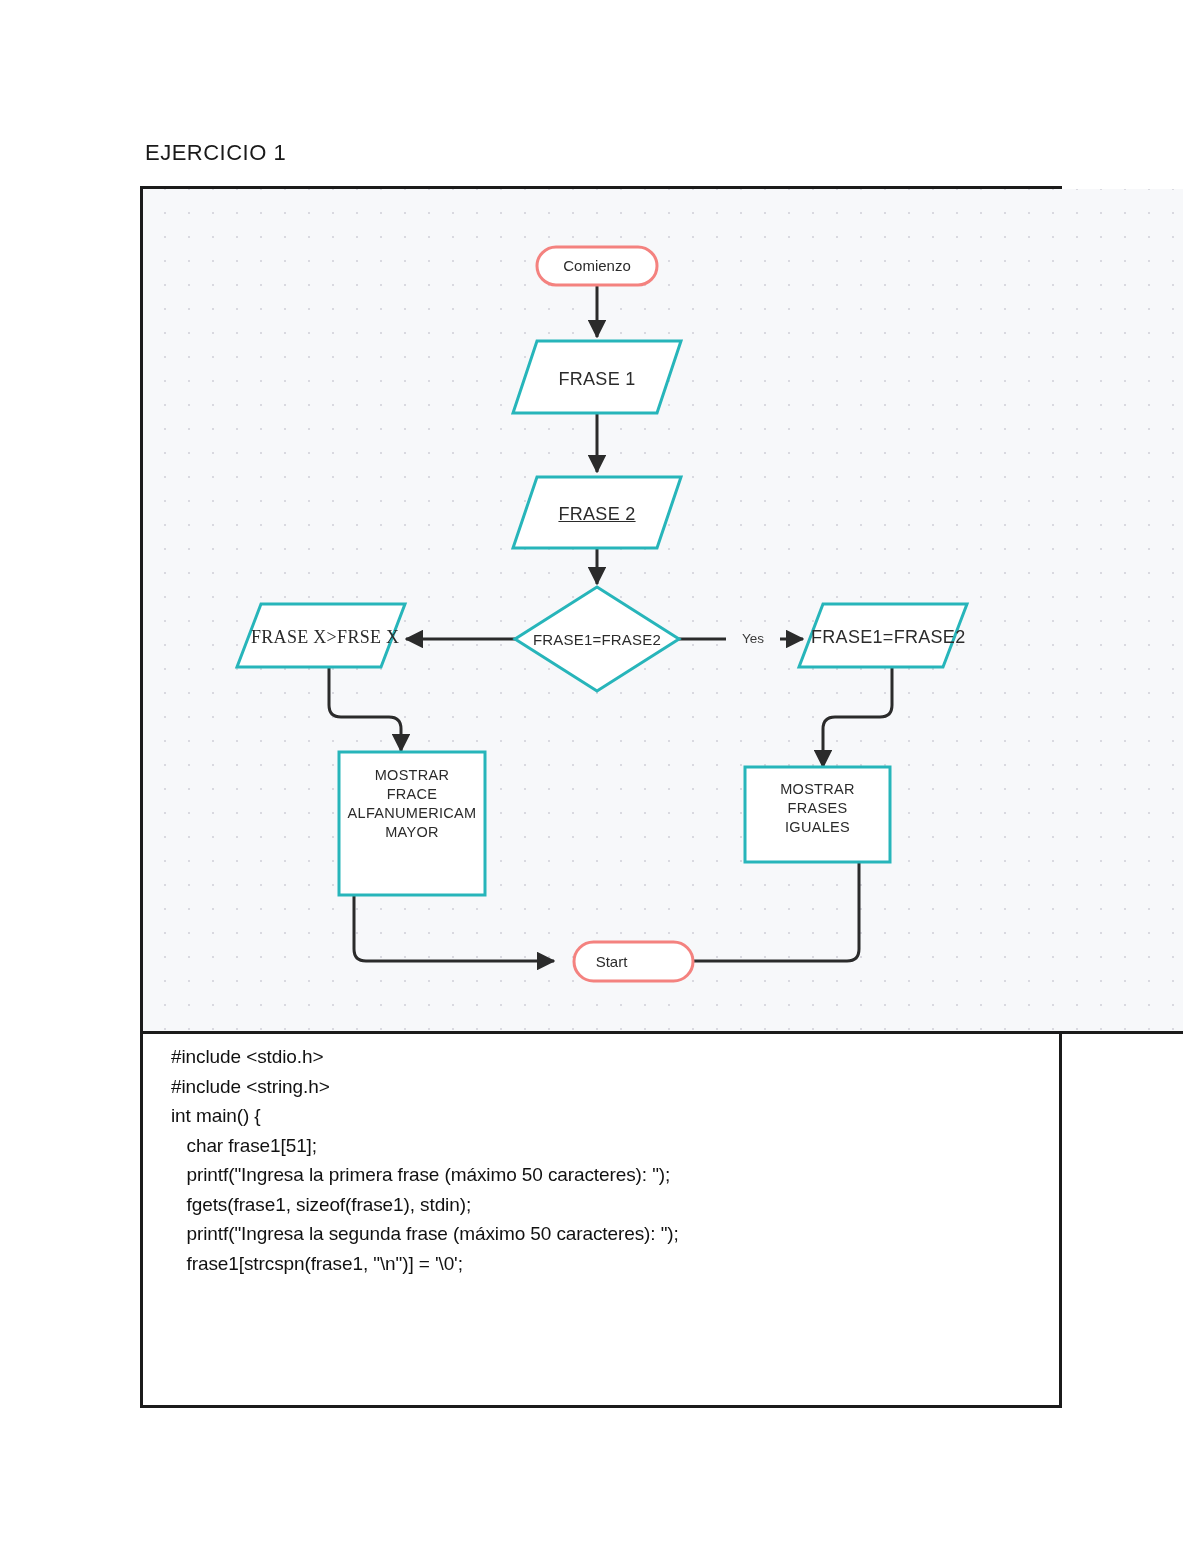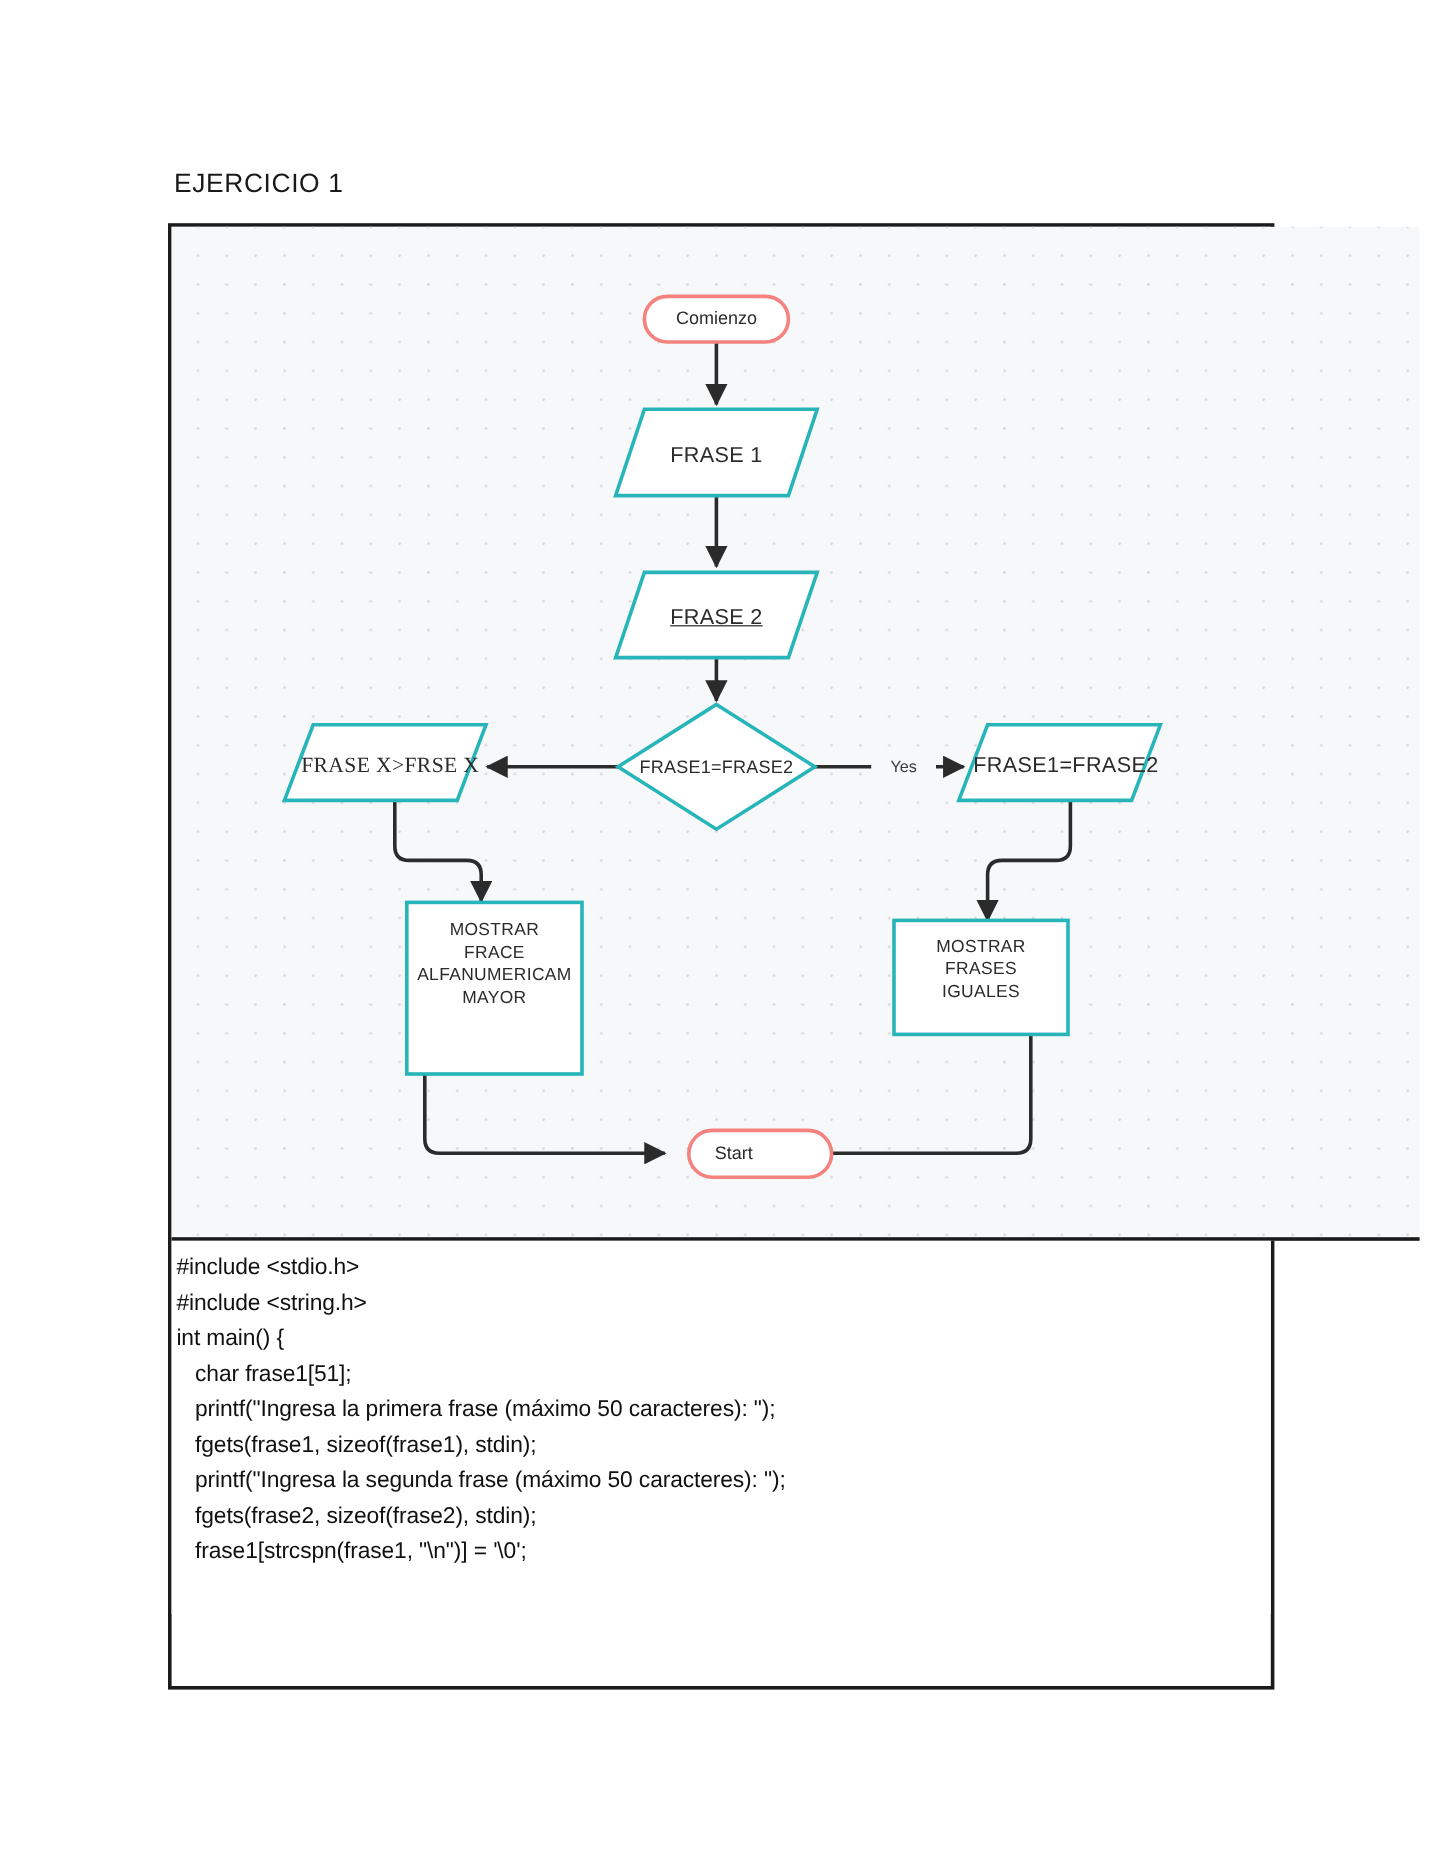--- a/index.html
+++ b/index.html
@@ -82,7 +82,7 @@
     top: 1034px;
     width: 916px;
     height: 311px;
-    padding: 8px 0 0 4px;
+    padding: 8px 0 0 28px;
     box-sizing: border-box;
     background: #ffffff;
     overflow: hidden;

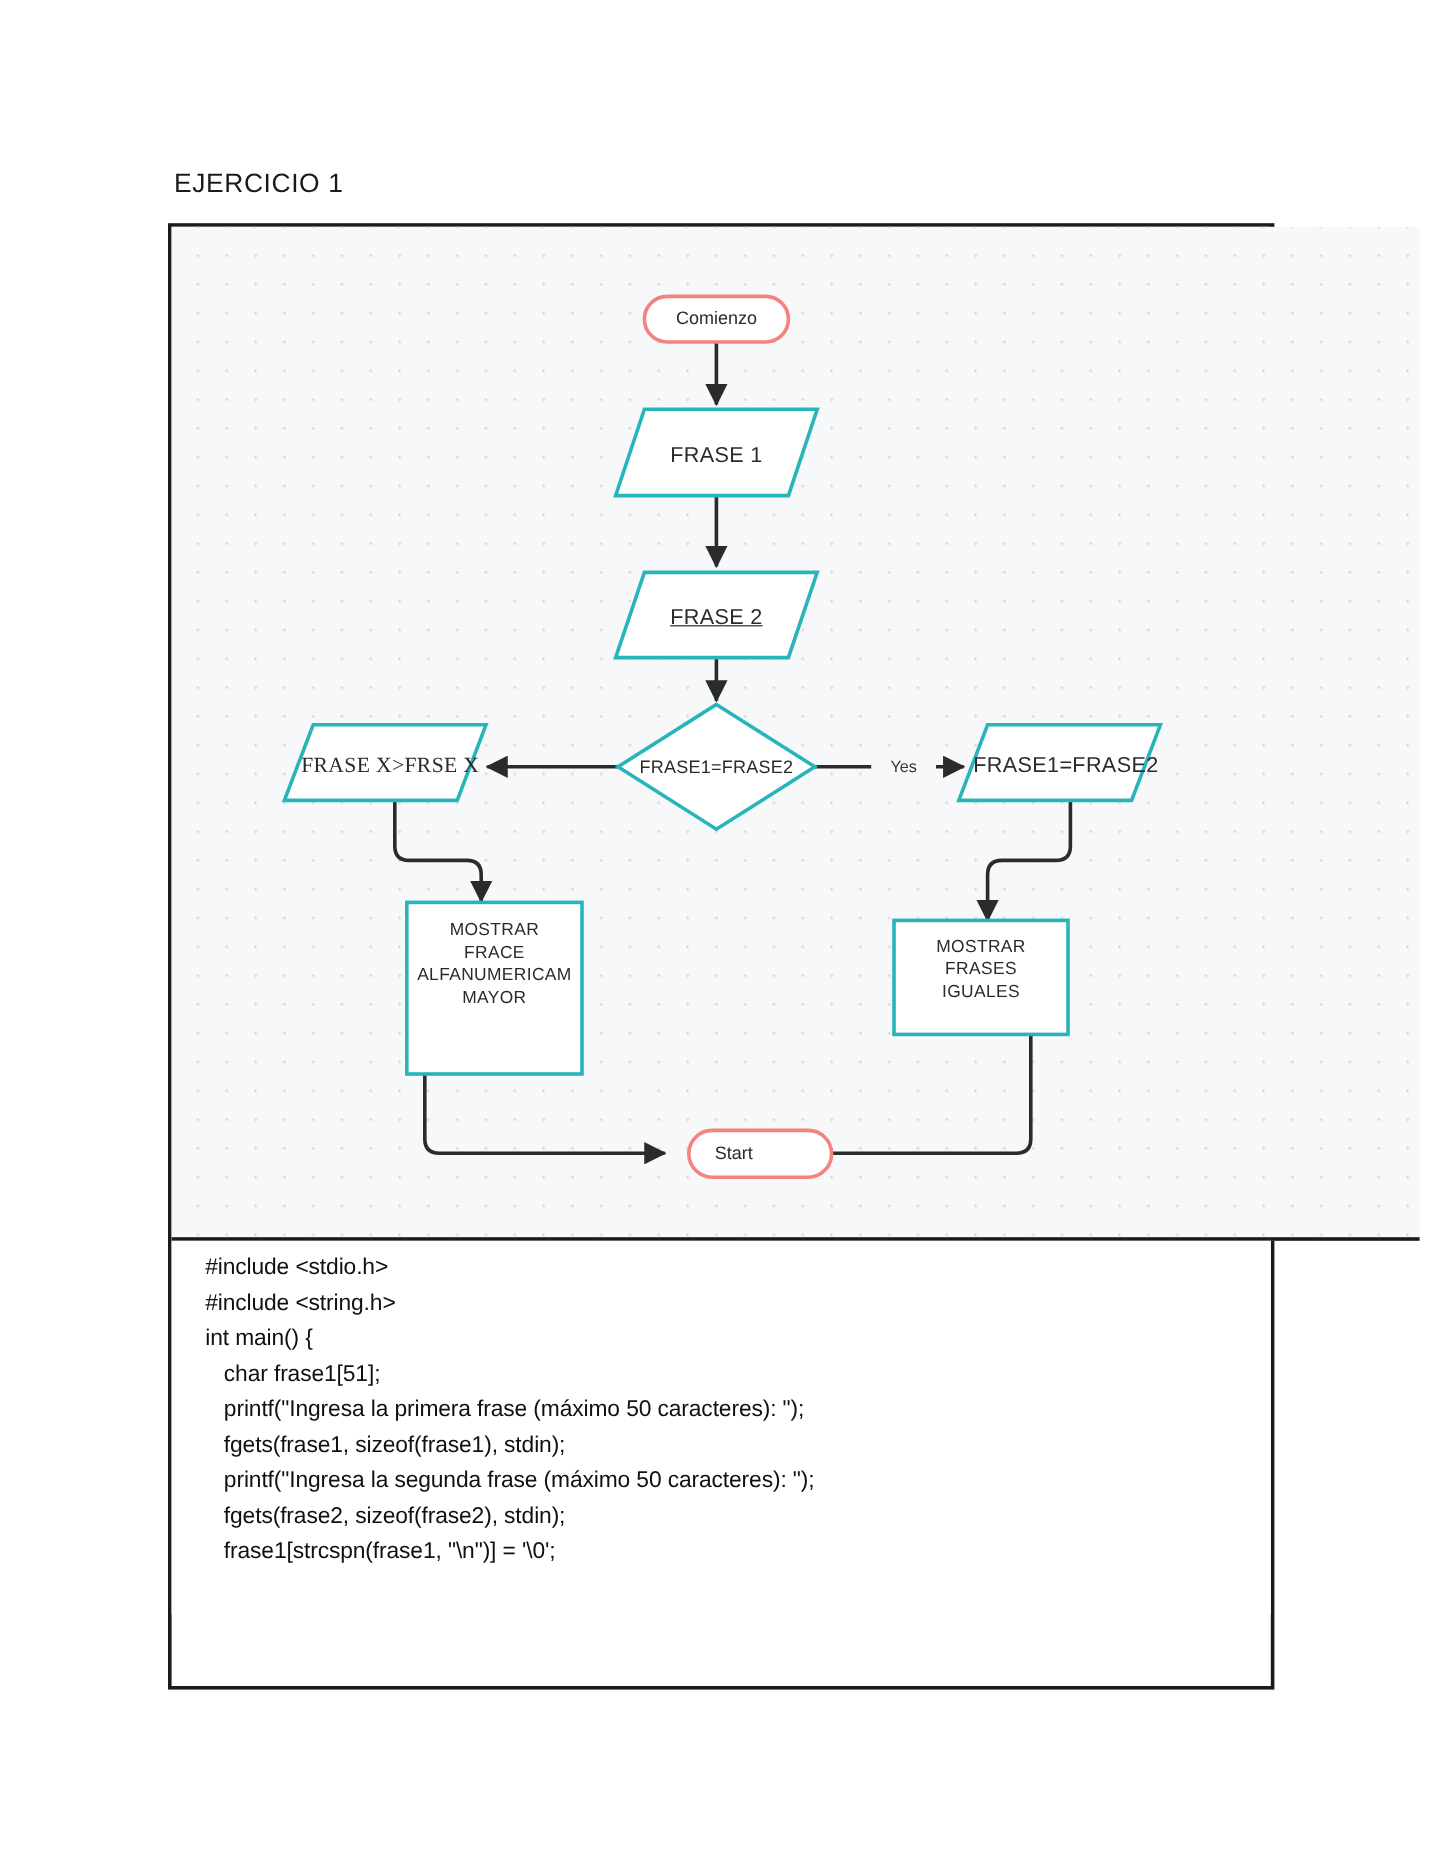--- a/index.html
+++ b/index.html
@@ -190,7 +190,6 @@
   <div class="code-line">   printf("Ingresa la primera frase (máximo 50 caracteres): ");</div>
   <div class="code-line">   fgets(frase1, sizeof(frase1), stdin);</div>
   <div class="code-line">   printf("Ingresa la segunda frase (máximo 50 caracteres): ");</div>
-  <div class="code-line">   fgets(frase2, sizeof(frase2), stdin);</div>
   <div class="code-line blank"></div>
   <div class="code-line">   frase1[strcspn(frase1, "\n")] = '\0';</div>
 </div>

